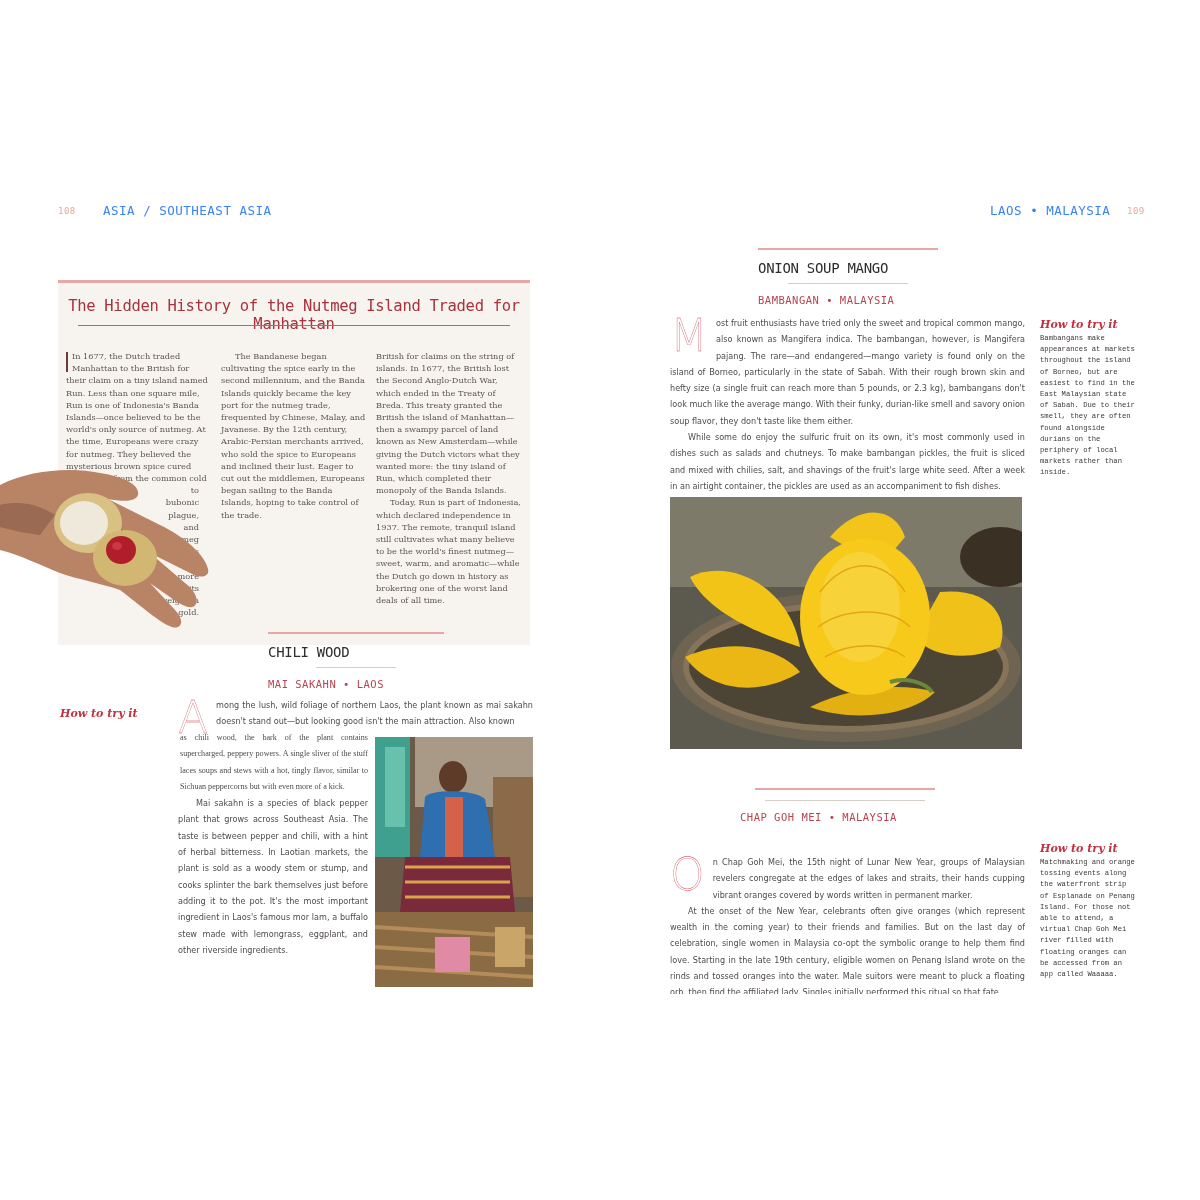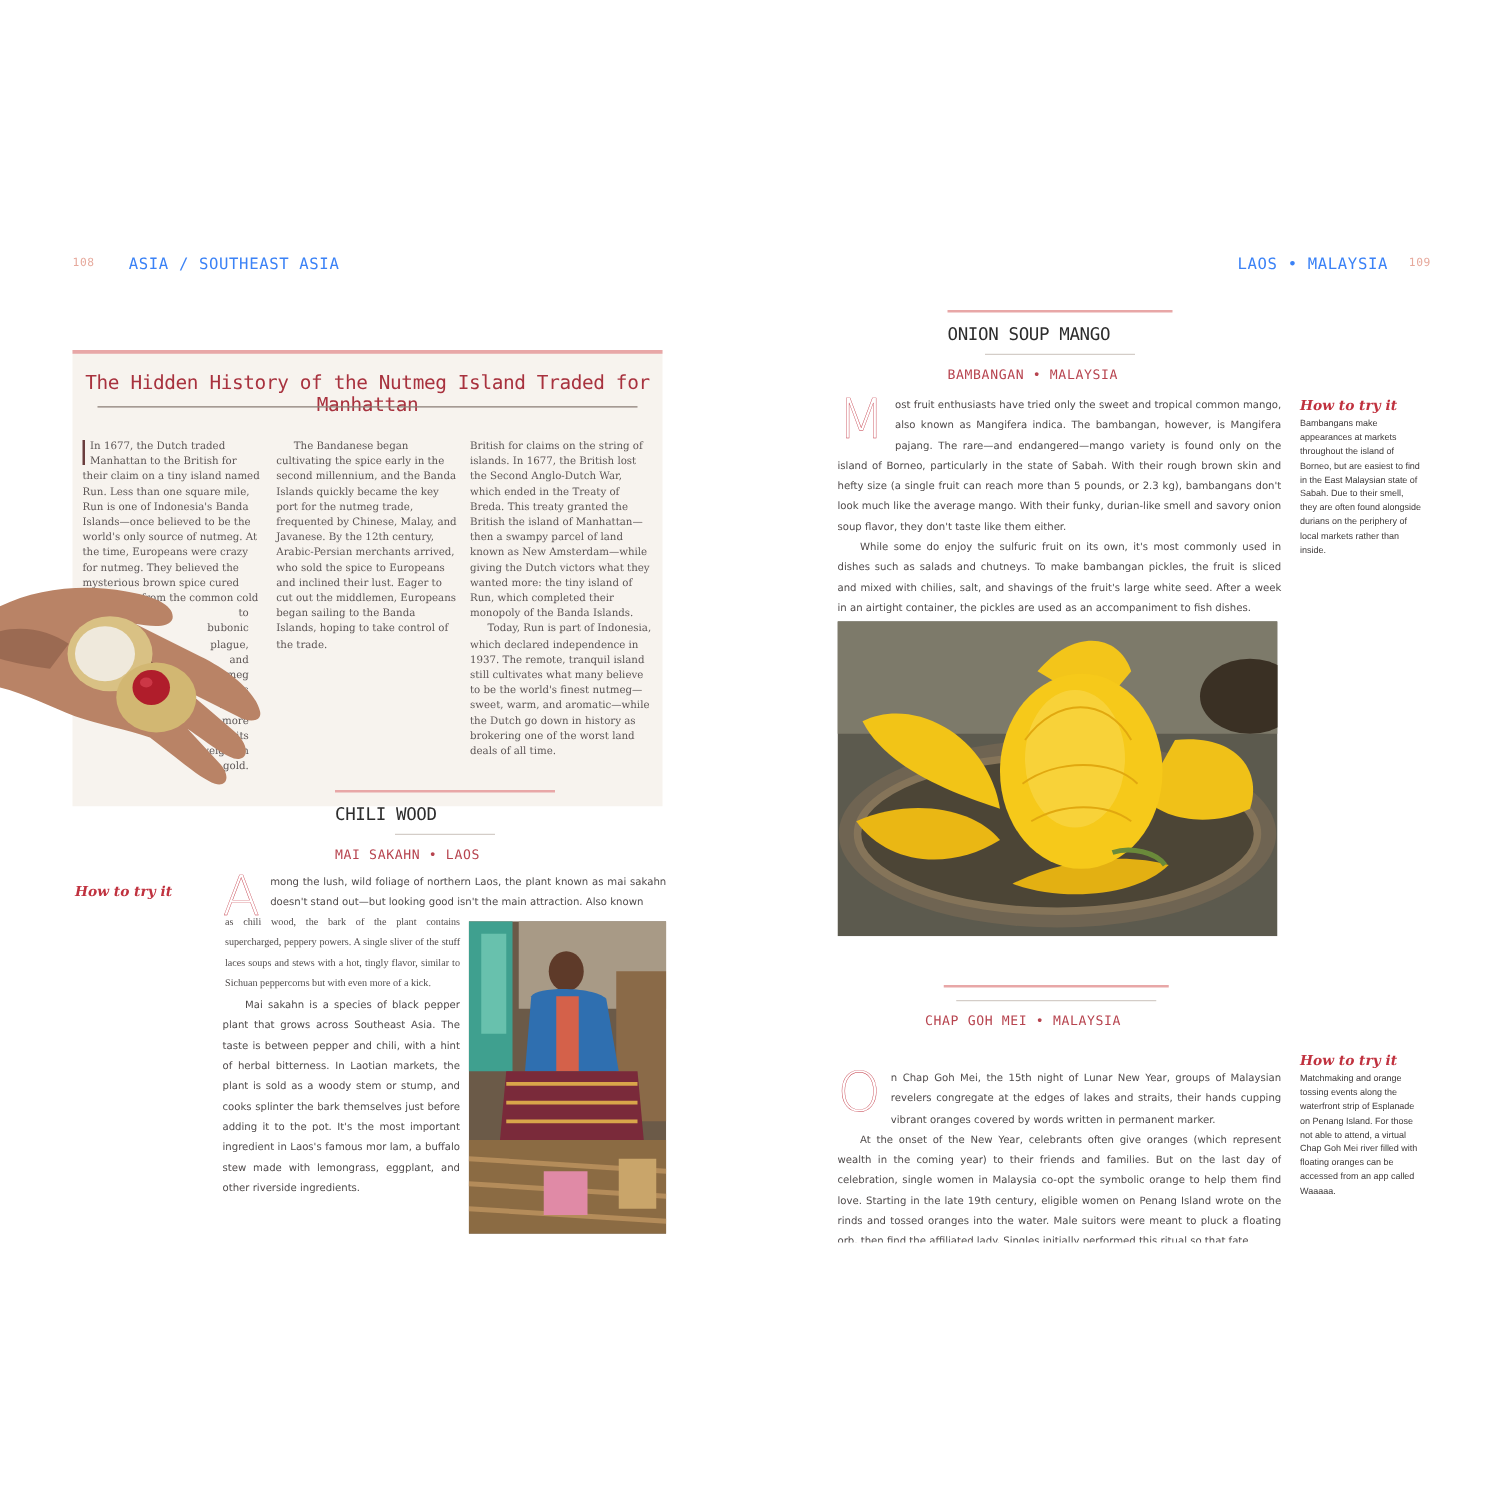--- a/index.html
+++ b/index.html
@@ -40,7 +40,7 @@
 
   .tip { position: absolute; width: 98px; }
   .tip .tip-title { font-family: "DejaVu Serif", serif; font-style: italic; font-weight: bold; font-size: 11px; color: #c0323f; margin-bottom: 2px; }
-  .tip .tip-text { font-family: Liberation Sans, sans-serif; font-size: 7.2px; line-height: 11.2px; color: #3d3838; }
+  .tip .tip-text { font-family: Liberation Mono, monospace; font-size: 7.2px; line-height: 11.2px; color: #3d3838; }
 
   .photo { position: absolute; overflow: hidden; }
 </style>

